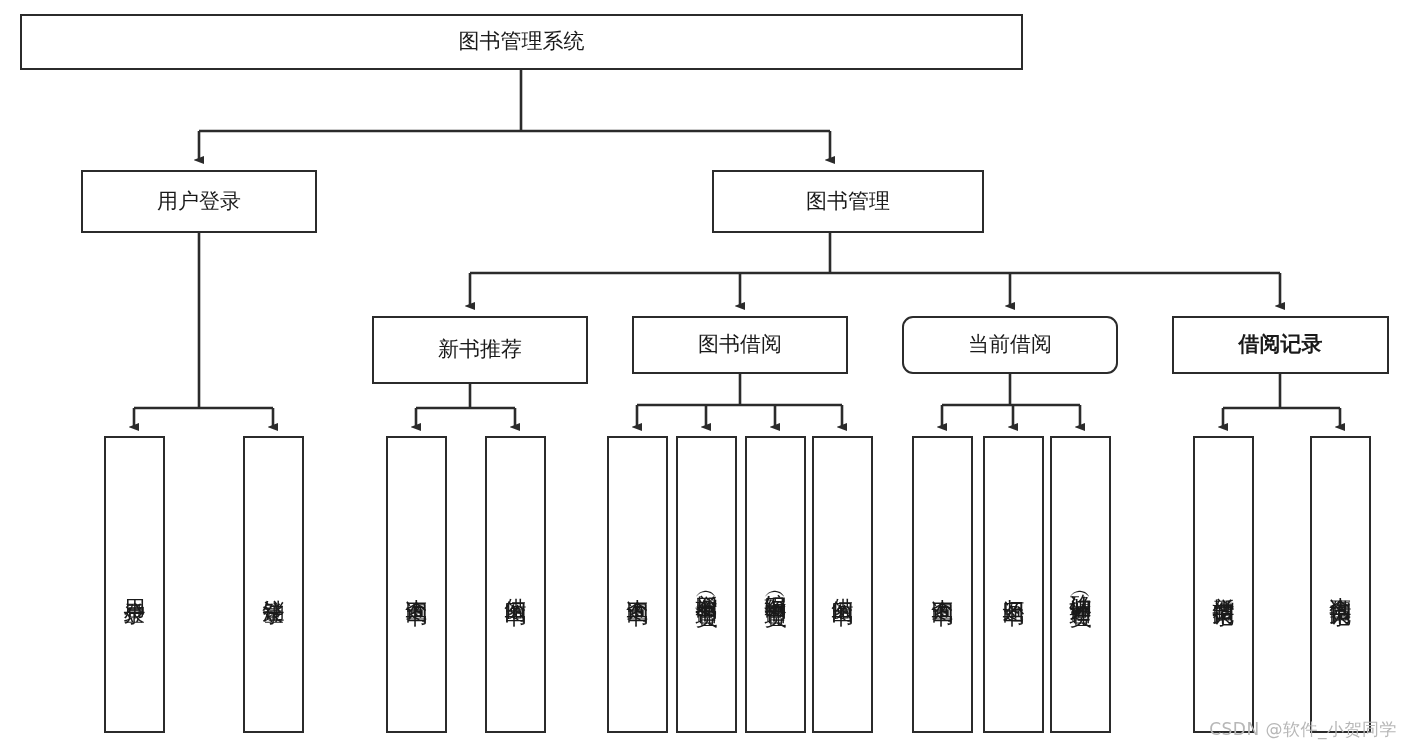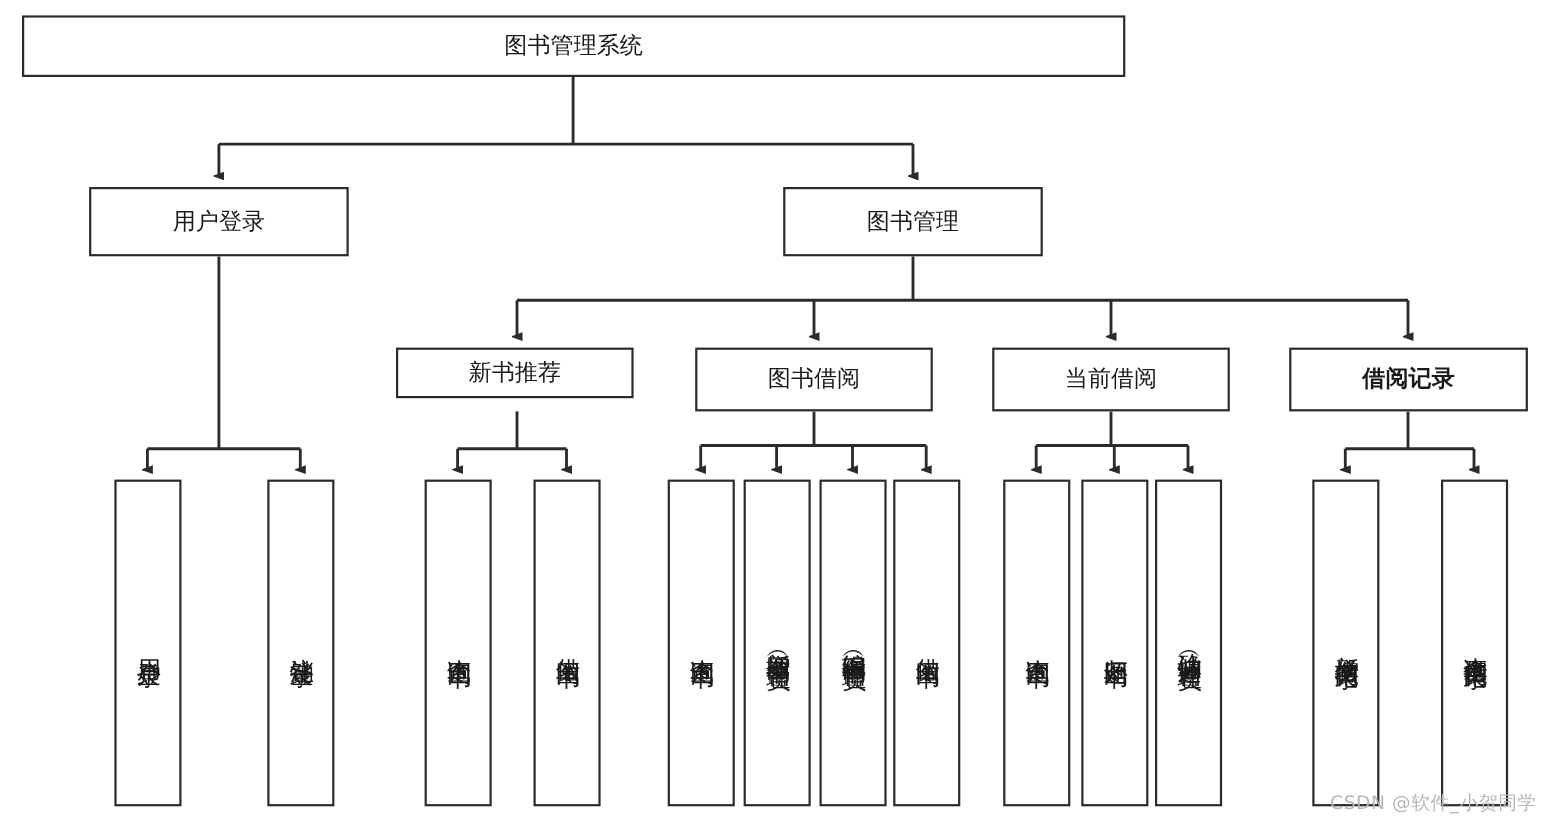--- a/index.html
+++ b/index.html
@@ -152,7 +152,7 @@
   <div class="node level-two" style="left: 81px; top: 170px; width: 236px; height: 63px;">
     <span class="node-label">用户登录</span>
   </div>
-  <div class="node level-two" style="left: 712px; top: 170px; width: 236px; height: 63px;">
+  <div class="node level-two" style="left: 712px; top: 170px; width: 272px; height: 63px;">
     <span class="node-label">图书管理</span>
   </div>
 

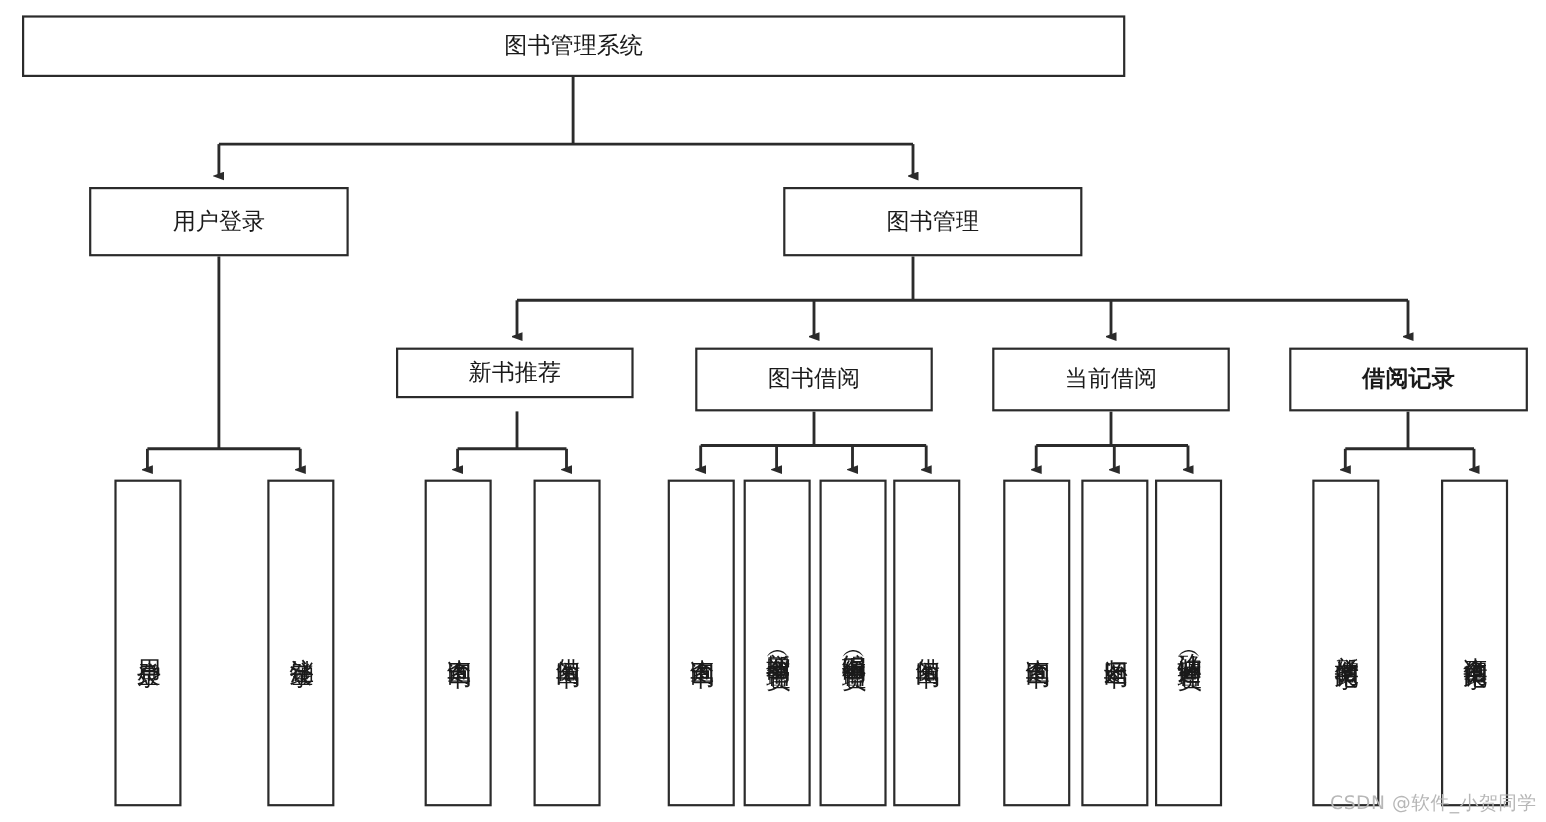--- a/index.html
+++ b/index.html
@@ -156,7 +156,7 @@
     <span class="node-label">图书管理</span>
   </div>
 
-  <div class="node level-three" style="left: 360px; top: 316px; width: 216px; height: 46px;">
+  <div class="node level-three" style="left: 372px; top: 316px; width: 216px; height: 68px;">
     <span class="node-label">新书推荐</span>
   </div>
   <div class="node level-three" style="left: 632px; top: 316px; width: 216px; height: 58px;">

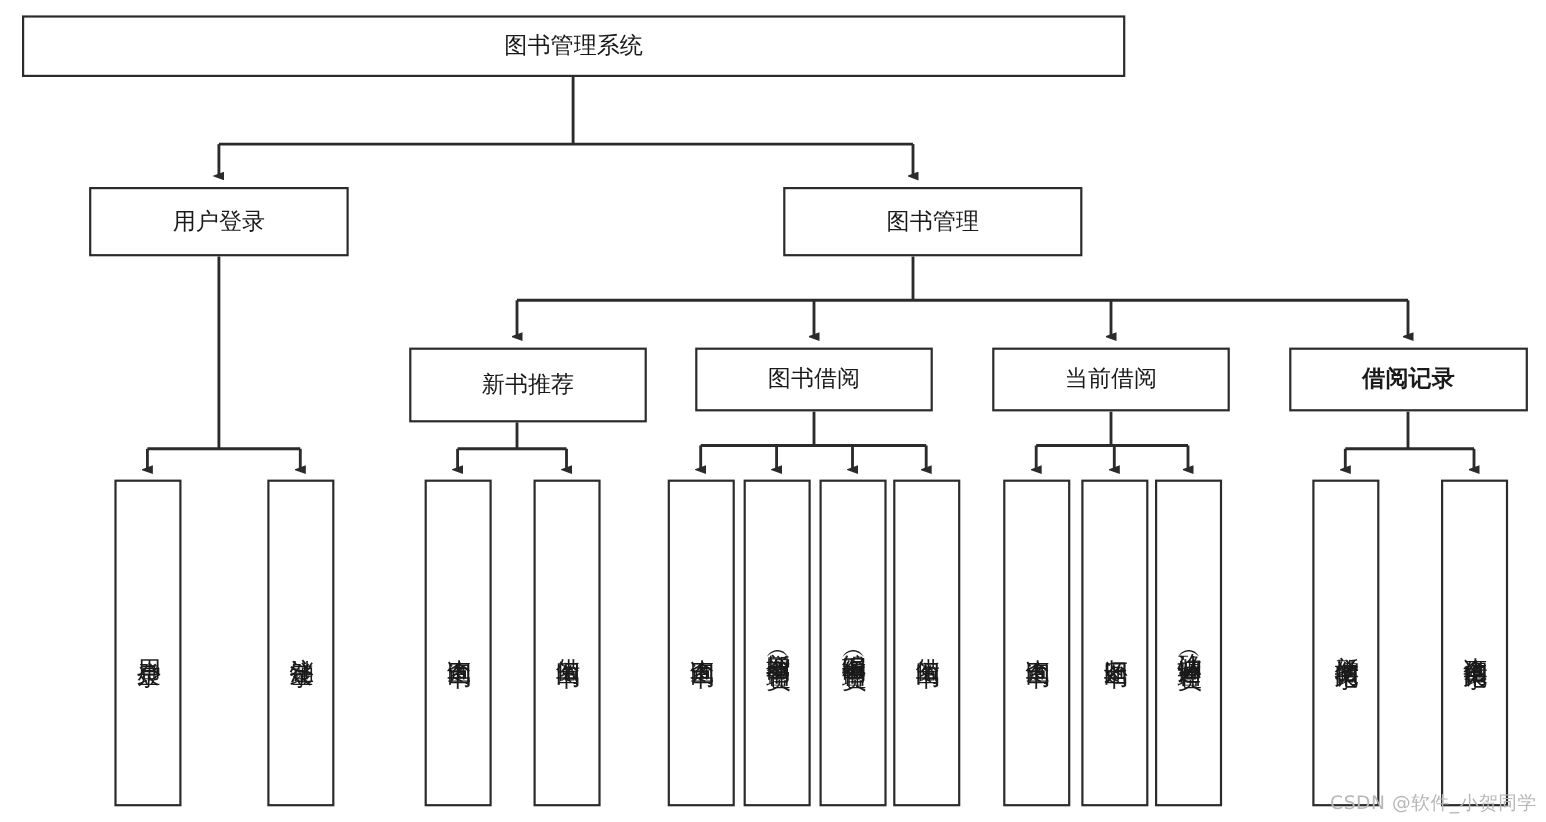--- a/index.html
+++ b/index.html
@@ -162,7 +162,7 @@
   <div class="node level-three" style="left: 632px; top: 316px; width: 216px; height: 58px;">
     <span class="node-label">图书借阅</span>
   </div>
-  <div class="node level-three" style="left: 902px; top: 316px; width: 216px; height: 58px;">
+  <div class="node level-three" style="left: 902px; top: 316px; width: 216px; height: 58px; border-radius: 11px;">
     <span class="node-label">当前借阅</span>
   </div>
   <div class="node level-three" style="left: 1172px; top: 316px; width: 217px; height: 58px; font-weight: bold;">

